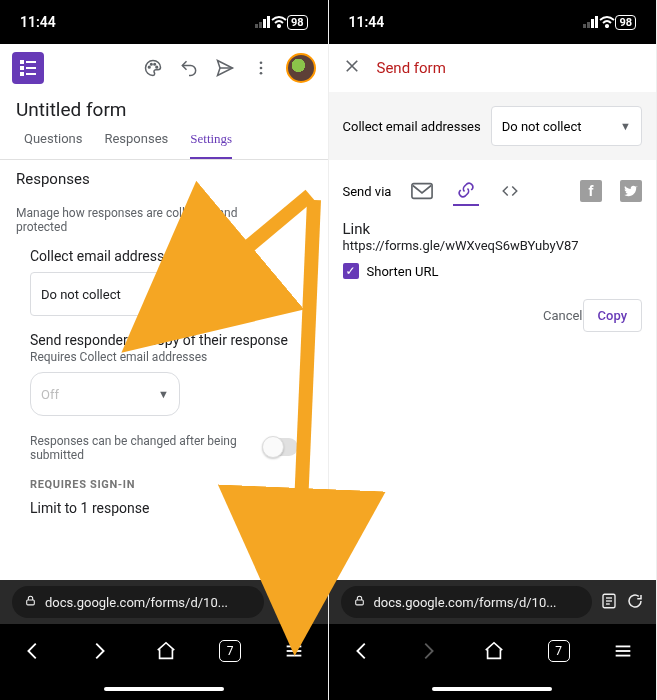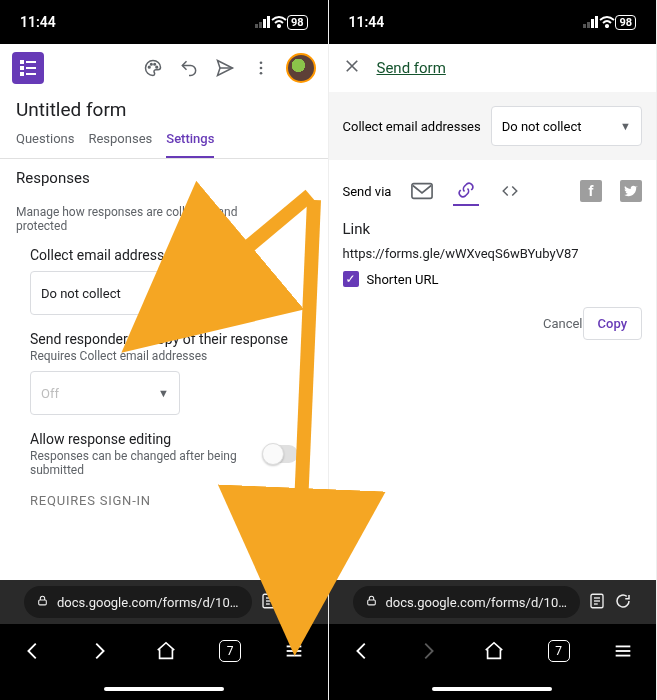--- a/index.html
+++ b/index.html
@@ -49,7 +49,7 @@
   
   .send-header { height: 48px; display:flex; align-items:center; padding:0 14px; gap: 16px; }
   .send-header .x { font-size: 20px; color:#5f6368; }
-  .send-title { font-size: 15px; color:#14532d;text-decoration:underline; }
+  .send-title { font-size: 15px; color:#b91c1c; }
   .collect-bar { background:#f5f5f5; padding: 14px; display:flex; align-items:center; gap:10px; font-size:13px; }
   .collect-bar .sel { background:#fff; border:1px solid #dadce0; border-radius:4px; height:40px; flex:1; display:flex; align-items:center; justify-content:space-between; padding:0 10px; }
 

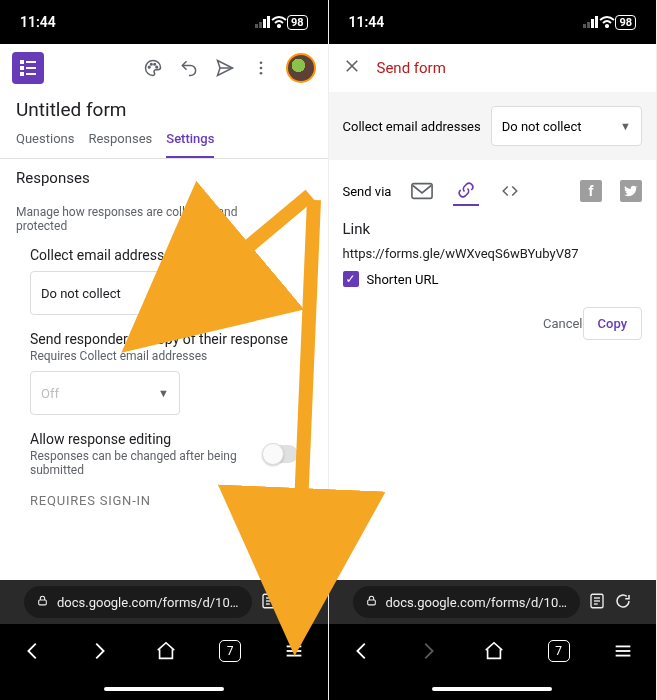--- a/index.html
+++ b/index.html
@@ -22,7 +22,7 @@
   .hicon { width:22px; height:22px; color:#5f6368; display:flex; align-items:center; justify-content:center; }
 
   .form-title { font-size: 19px; padding: 6px 16px 0; color:#202124; }
-  .tab-row { display:flex; gap: 14px; padding: 10px 16px 0; border-bottom: 1px solid #e0e0e0; font-size: 13px; color:#5f6368; }
+  .tab-row { display:flex; gap: 22px; padding: 10px 24px 0; border-bottom: 1px solid #e0e0e0; font-size: 13px; color:#5f6368; }
   .tab { padding-bottom: 10px; cursor:pointer; }
   .tab.active { color:#673ab7; border-bottom: 2.5px solid #673ab7; font-weight: 500; }
 

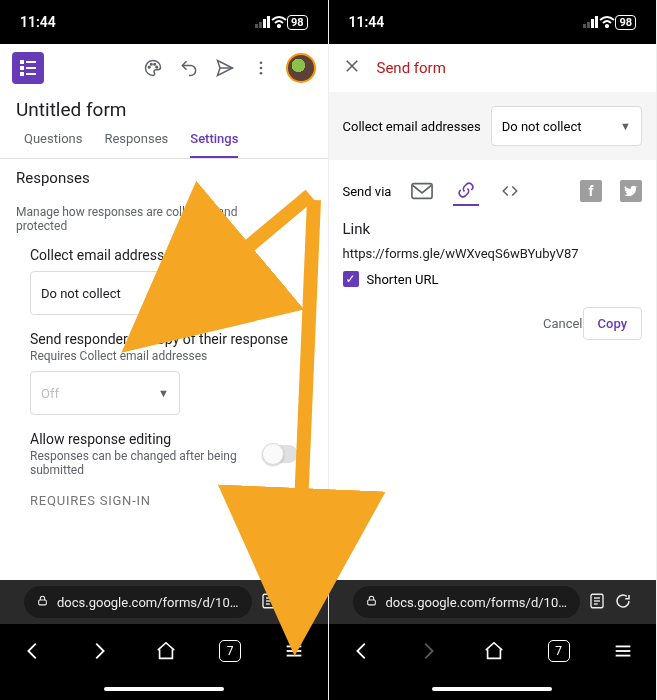--- a/index.html
+++ b/index.html
@@ -24,7 +24,7 @@
   .form-title { font-size: 19px; padding: 6px 16px 0; color:#202124; }
   .tab-row { display:flex; gap: 22px; padding: 10px 24px 0; border-bottom: 1px solid #e0e0e0; font-size: 13px; color:#5f6368; }
   .tab { padding-bottom: 10px; cursor:pointer; }
-  .tab.active { color:#673ab7; border-bottom: 2.5px solid #673ab7; font-weight: 500; }
+  .tab.active { color:#673ab7; border-bottom: 2.5px solid #673ab7; font-weight: 500; font-family: Liberation Serif, serif; }
 
   .content { flex: 1; overflow: hidden; padding: 0; background:#fff; }
   .section-head { display:flex; align-items:center; padding: 10px 16px 6px; }

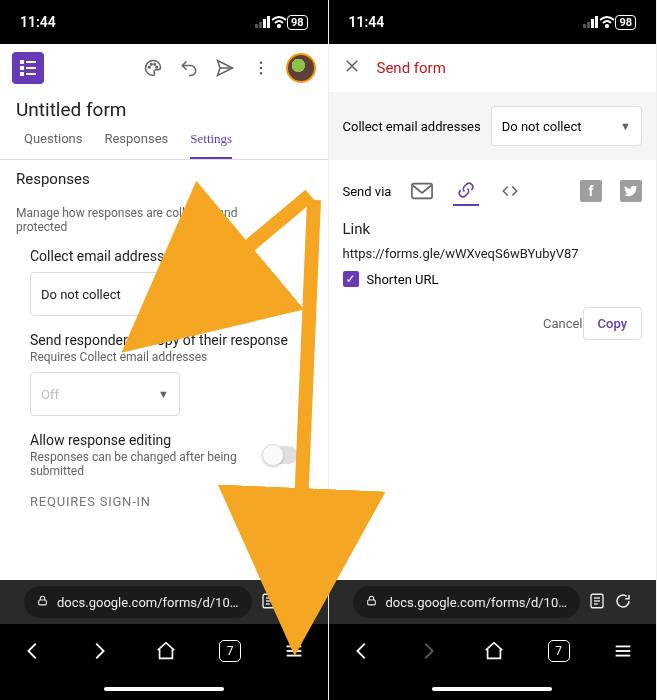--- a/index.html
+++ b/index.html
@@ -60,7 +60,7 @@
   .social { width:22px; height:22px; background:#9e9e9e; color:#fff; display:flex; align-items:center; justify-content:center; font-size:14px; font-weight:700; border-radius:2px; }
 
   .link-box { padding: 6px 14px; }
-  .link-label { font-size:15px; color:#202124; margin-bottom:8px; }
+  .link-label { font-size:15px; color:#202124; }
   .link-url { font-size:13px; color:#202124; margin-bottom:10px; word-break:break-all; }
   .shorten-row { display:flex; align-items:center; gap:8px; font-size:13px; }
   .chk { width:16px; height:16px; background:#673ab7; border-radius:2px; display:flex; align-items:center; justify-content:center; color:#fff; font-size:12px; }

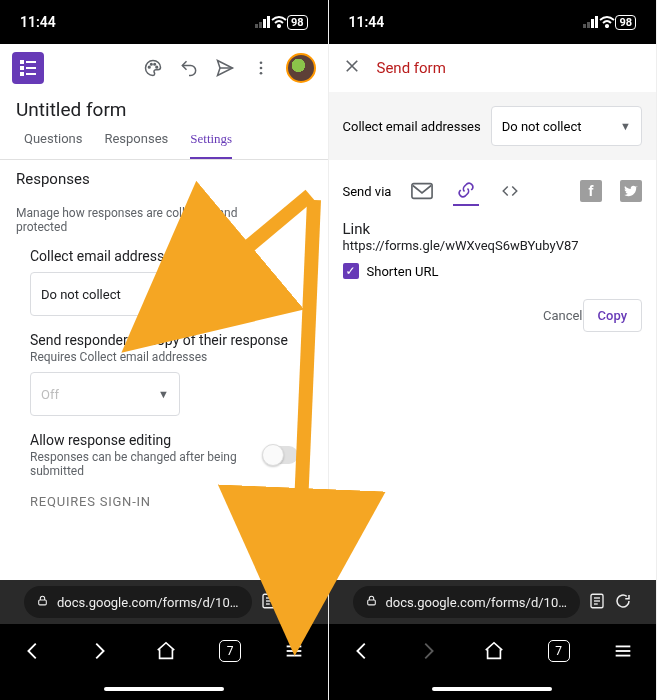--- a/index.html
+++ b/index.html
@@ -37,7 +37,7 @@
   .sb-title { font-size: 14px; color:#202124; }
   .sb-sub { font-size: 12px; color:#5f6368; margin-top:2px; }
   .select { margin-top:8px; border:1px solid #dadce0; border-radius:4px; height: 44px; width: 150px; display:flex; align-items:center; padding:0 10px; justify-content:space-between; color:#202124; font-size:13px; background:#fff; }
-  .select.disabled { color:#bdbdbd; }
+  .select.disabled { color:#bdbdbd;border-radius:13px; }
   .select .chev { color:#5f6368; font-size:11px; }
 
   .toggle-row { display:flex; align-items:center; justify-content:space-between; padding: 8px 30px; }

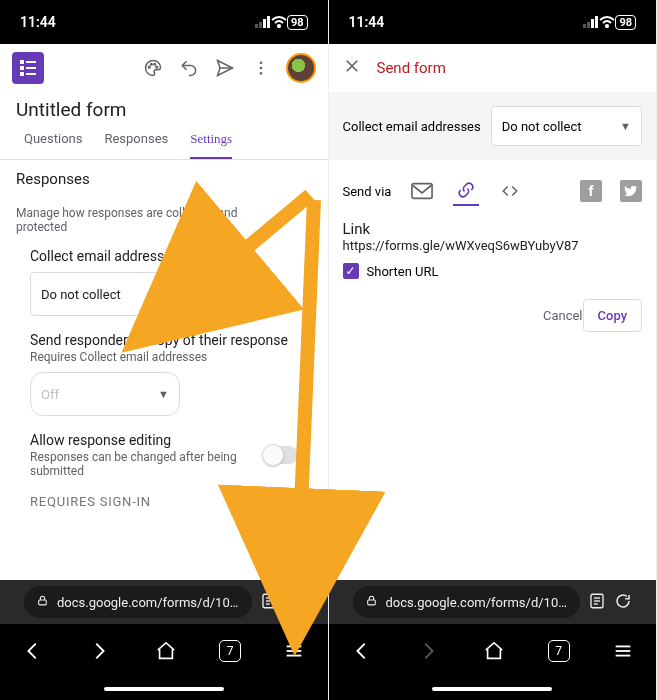--- a/index.html
+++ b/index.html
@@ -189,7 +189,6 @@
 
     <div class="toggle-row">
       <div>
-        <div class="sb-title">Allow response editing</div>
         <div class="sb-sub" style="max-width:220px">Responses can be changed after being submitted</div>
       </div>
       <div class="toggle"></div>

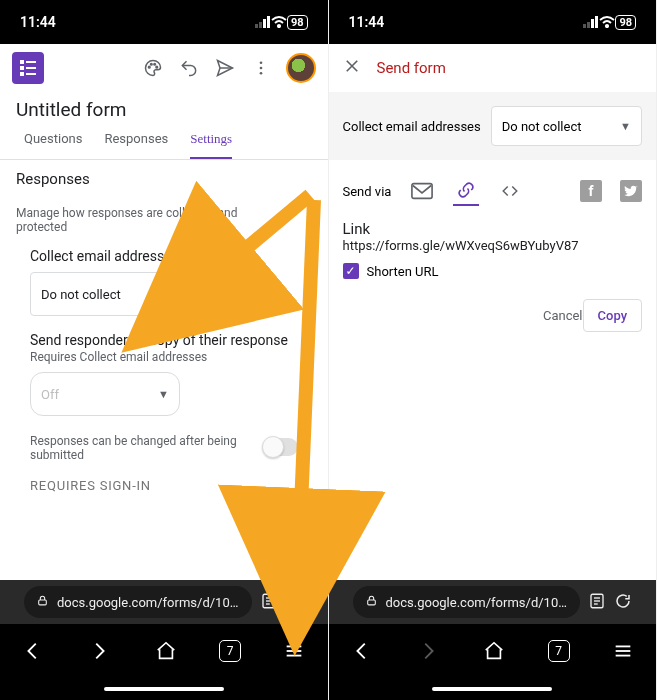--- a/index.html
+++ b/index.html
@@ -44,7 +44,7 @@
   .toggle { width:34px; height:18px; border-radius:10px; background:#e0e0e0; position:relative; }
   .toggle::after { content:""; position:absolute; width:20px; height:20px; border-radius:50%; background:#fafafa; border:1px solid #dcdcdc; left:-2px; top:-2px; box-shadow:0 1px 2px rgba(0,0,0,.2); }
 
-  .section-label { padding: 8px 30px 0; font-size:13px; letter-spacing: .06em; color:#757575; }
+  .section-label { padding: 8px 30px 0; font-size:11px; letter-spacing: .06em; color:#757575;font-weight:bold; }
 
   
   .send-header { height: 48px; display:flex; align-items:center; padding:0 14px; gap: 16px; }

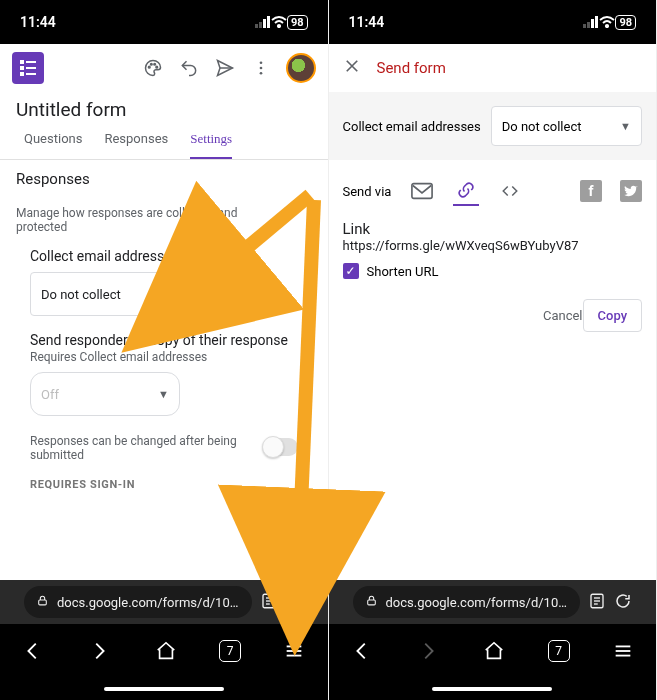--- a/index.html
+++ b/index.html
@@ -196,6 +196,10 @@
 
     <div class="section-label">REQUIRES SIGN-IN</div>
 
+    <div class="toggle-row">
+      <div class="sb-title">Limit to 1 response</div>
+      <div class="toggle"></div>
+    </div>
   </div>
 
   <div class="url-bar">

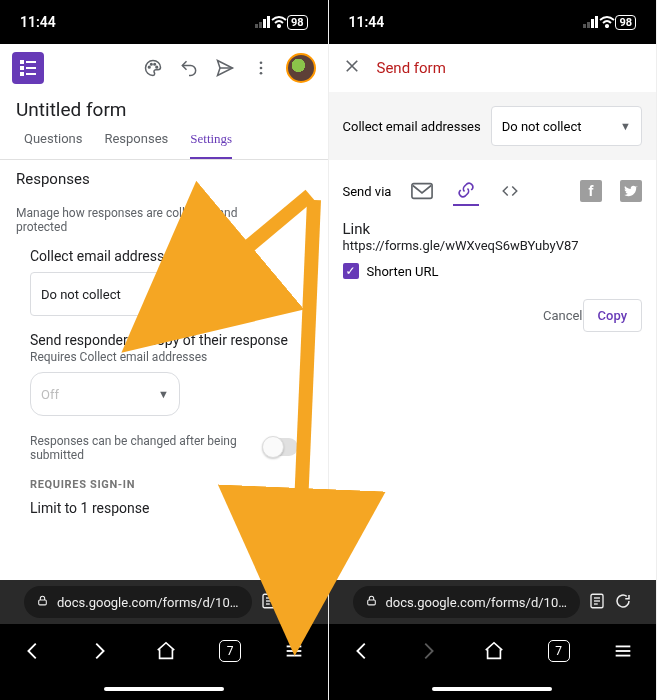--- a/index.html
+++ b/index.html
@@ -69,7 +69,7 @@
   .btn-out { border:1px solid #dadce0; border-radius:4px; padding:8px 14px; color:#673ab7; font-weight:500; }
 
   
-  .url-bar { height:44px; background:#2a2a2a; color:#eee; display:flex; align-items:center; padding:0 24px; gap:8px; font-size:13px; }
+  .url-bar { height:44px; background:#2a2a2a; color:#eee; display:flex; align-items:center; padding:0 12px; gap:8px; font-size:13px; }
   .pill { background:#1b1b1b; border-radius:20px; height:32px; flex:1; display:flex; align-items:center; padding:0 12px; gap:8px; overflow:hidden; white-space:nowrap; }
   .bottom-nav { height:54px; background:#000; display:flex; align-items:center; justify-content:space-around; color:#fff; }
   .bn-ic { width:26px; height:26px; display:flex; align-items:center; justify-content:center; }

